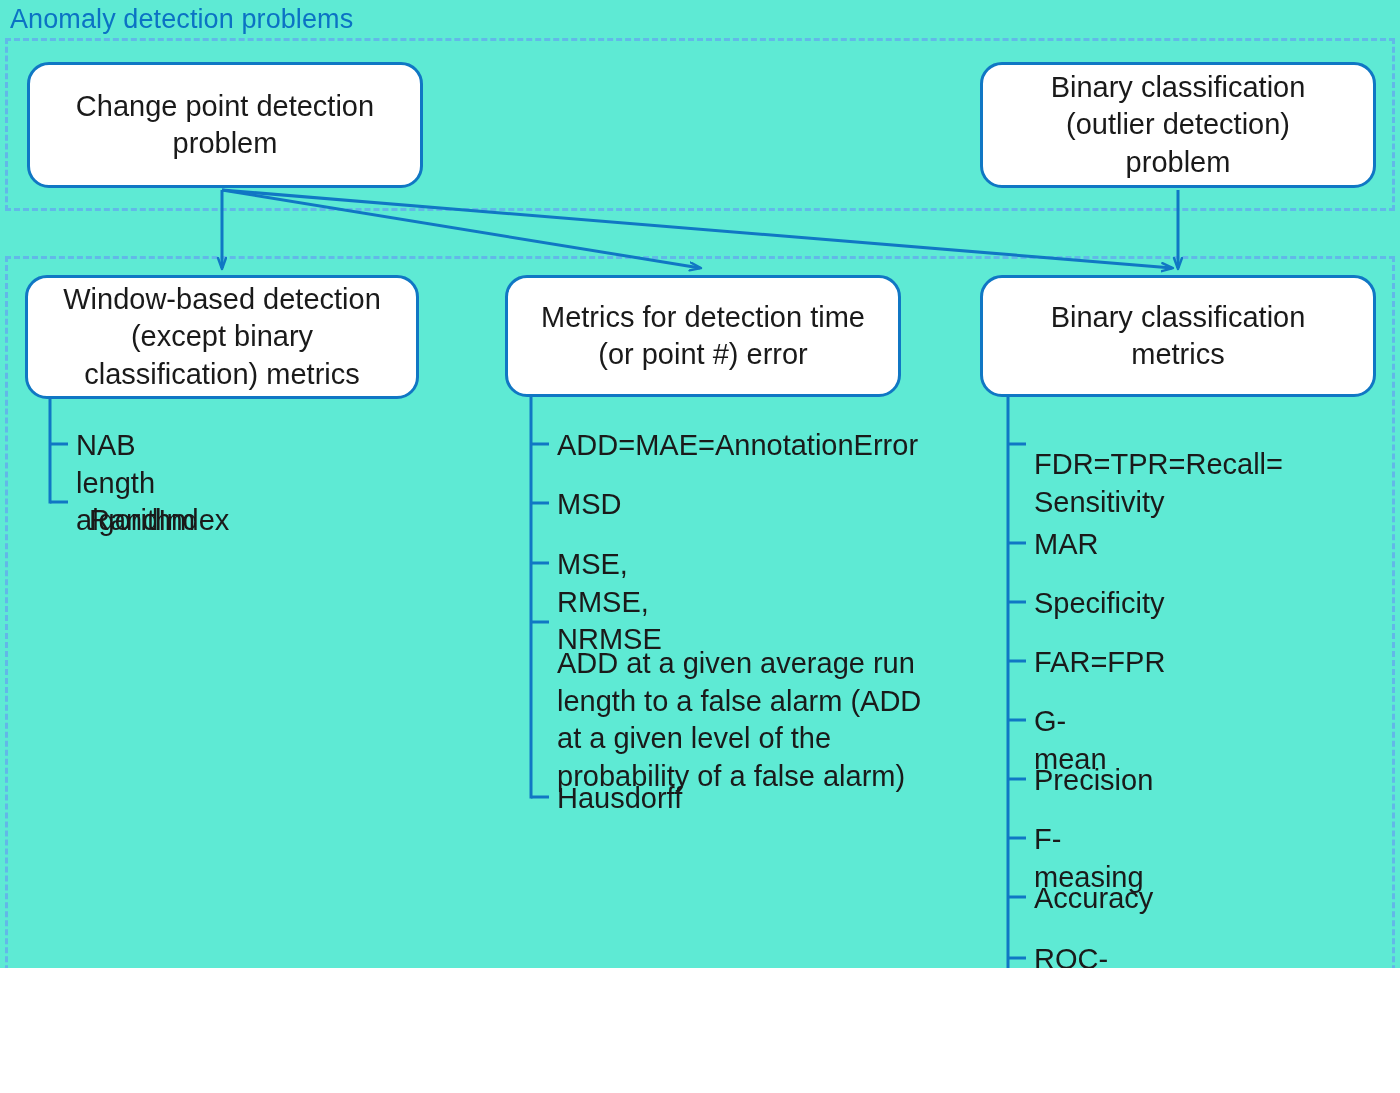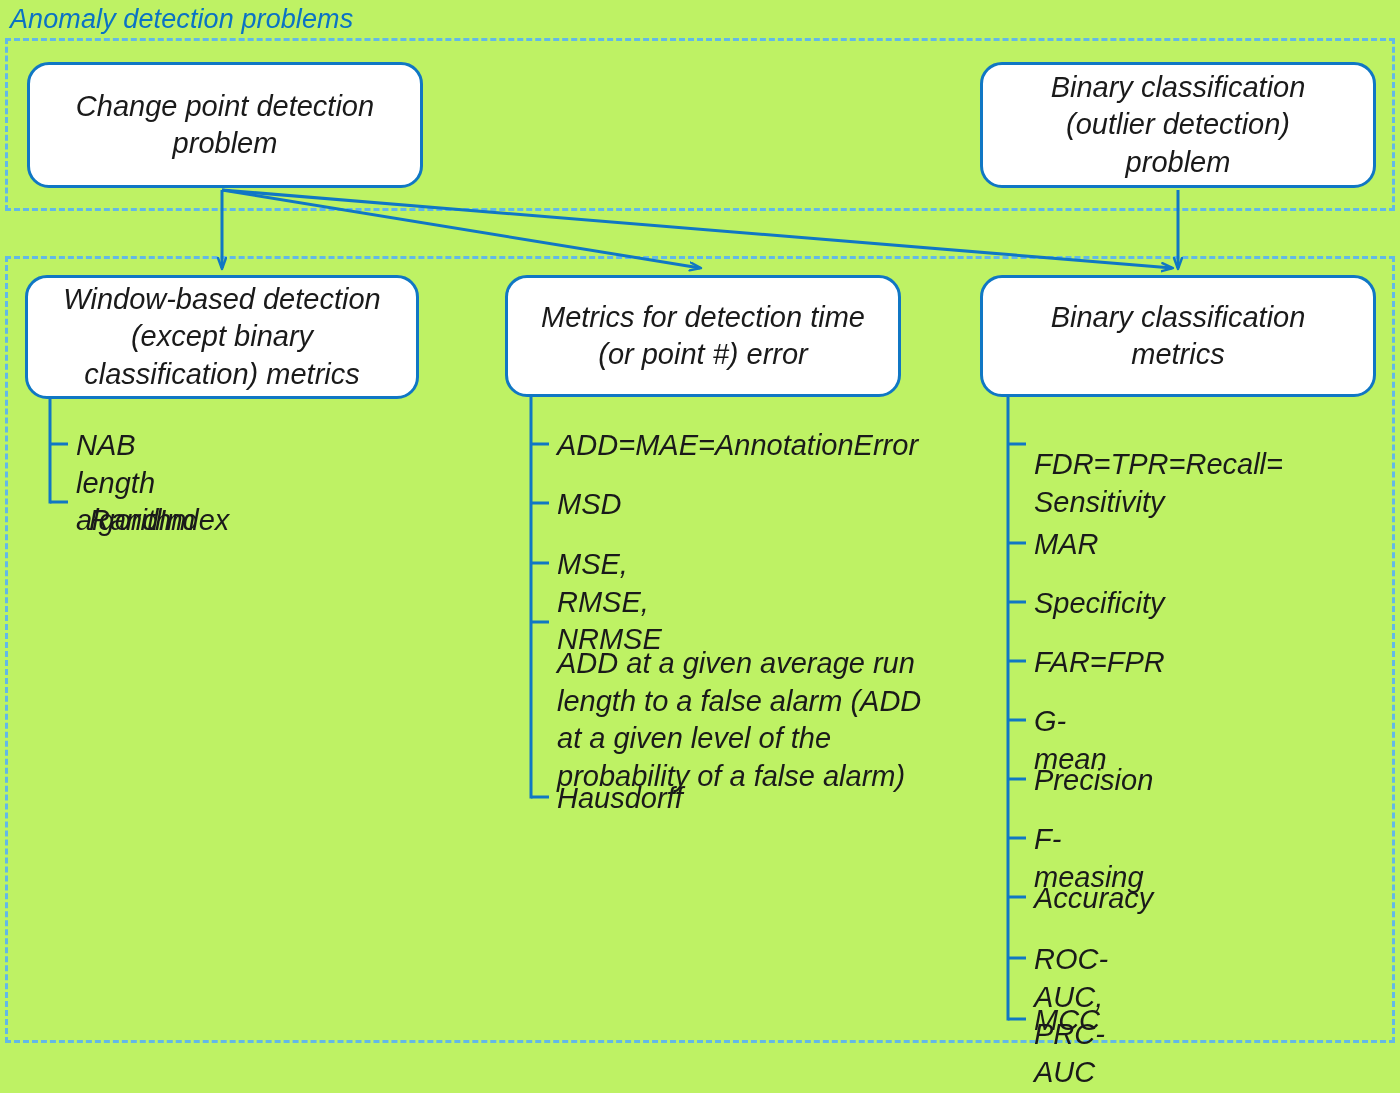--- a/index.html
+++ b/index.html
@@ -14,10 +14,9 @@
   #canvas {
     position: relative;
     width: 1400px;
-    height: 1093px;
-    background: #bef264;
+    height: 968px;
+    background: #5eead4;
     overflow: hidden;
-    font-style: italic;
   }
 
   

